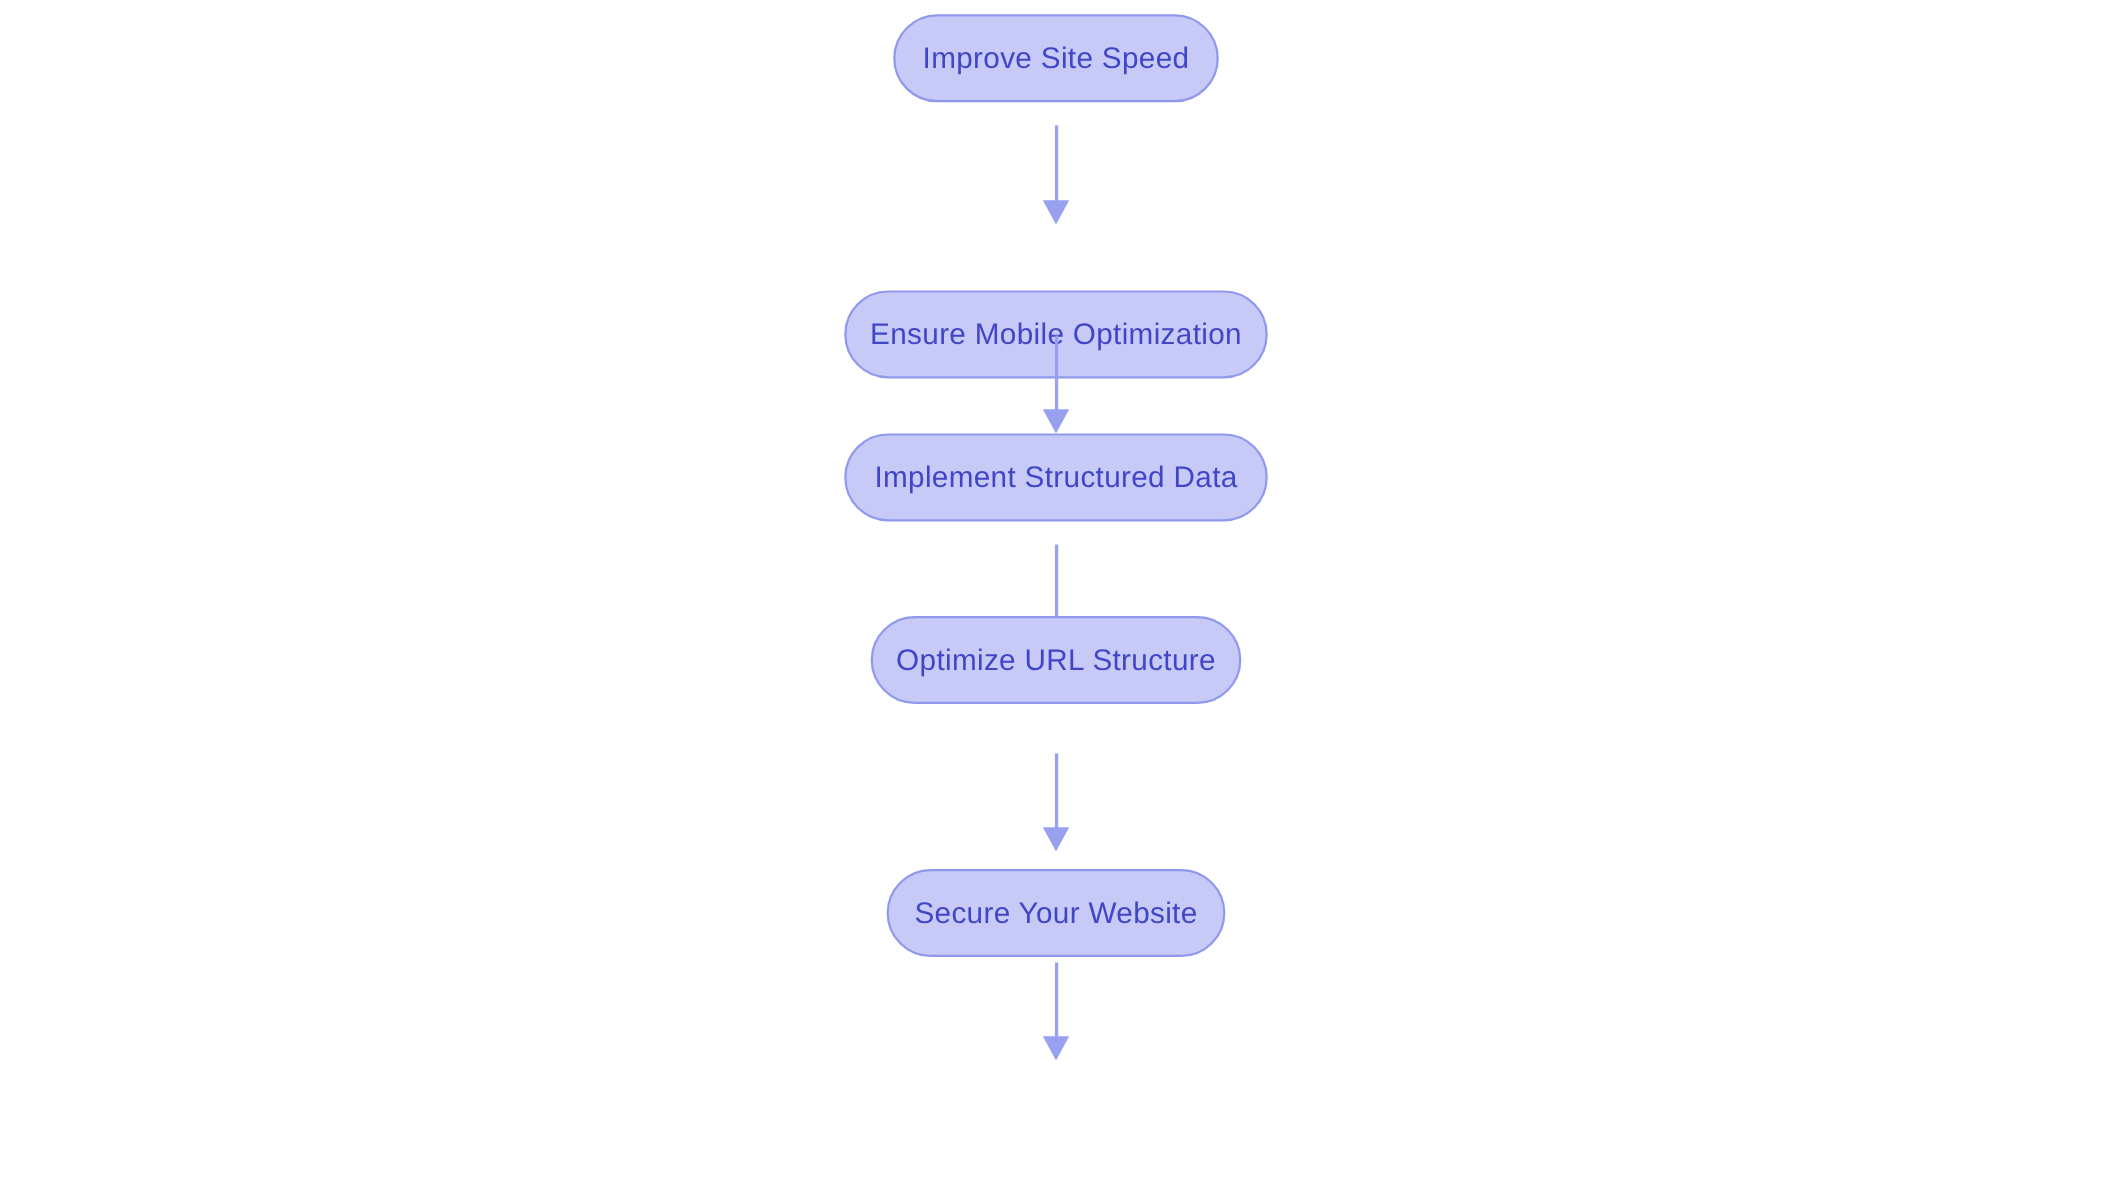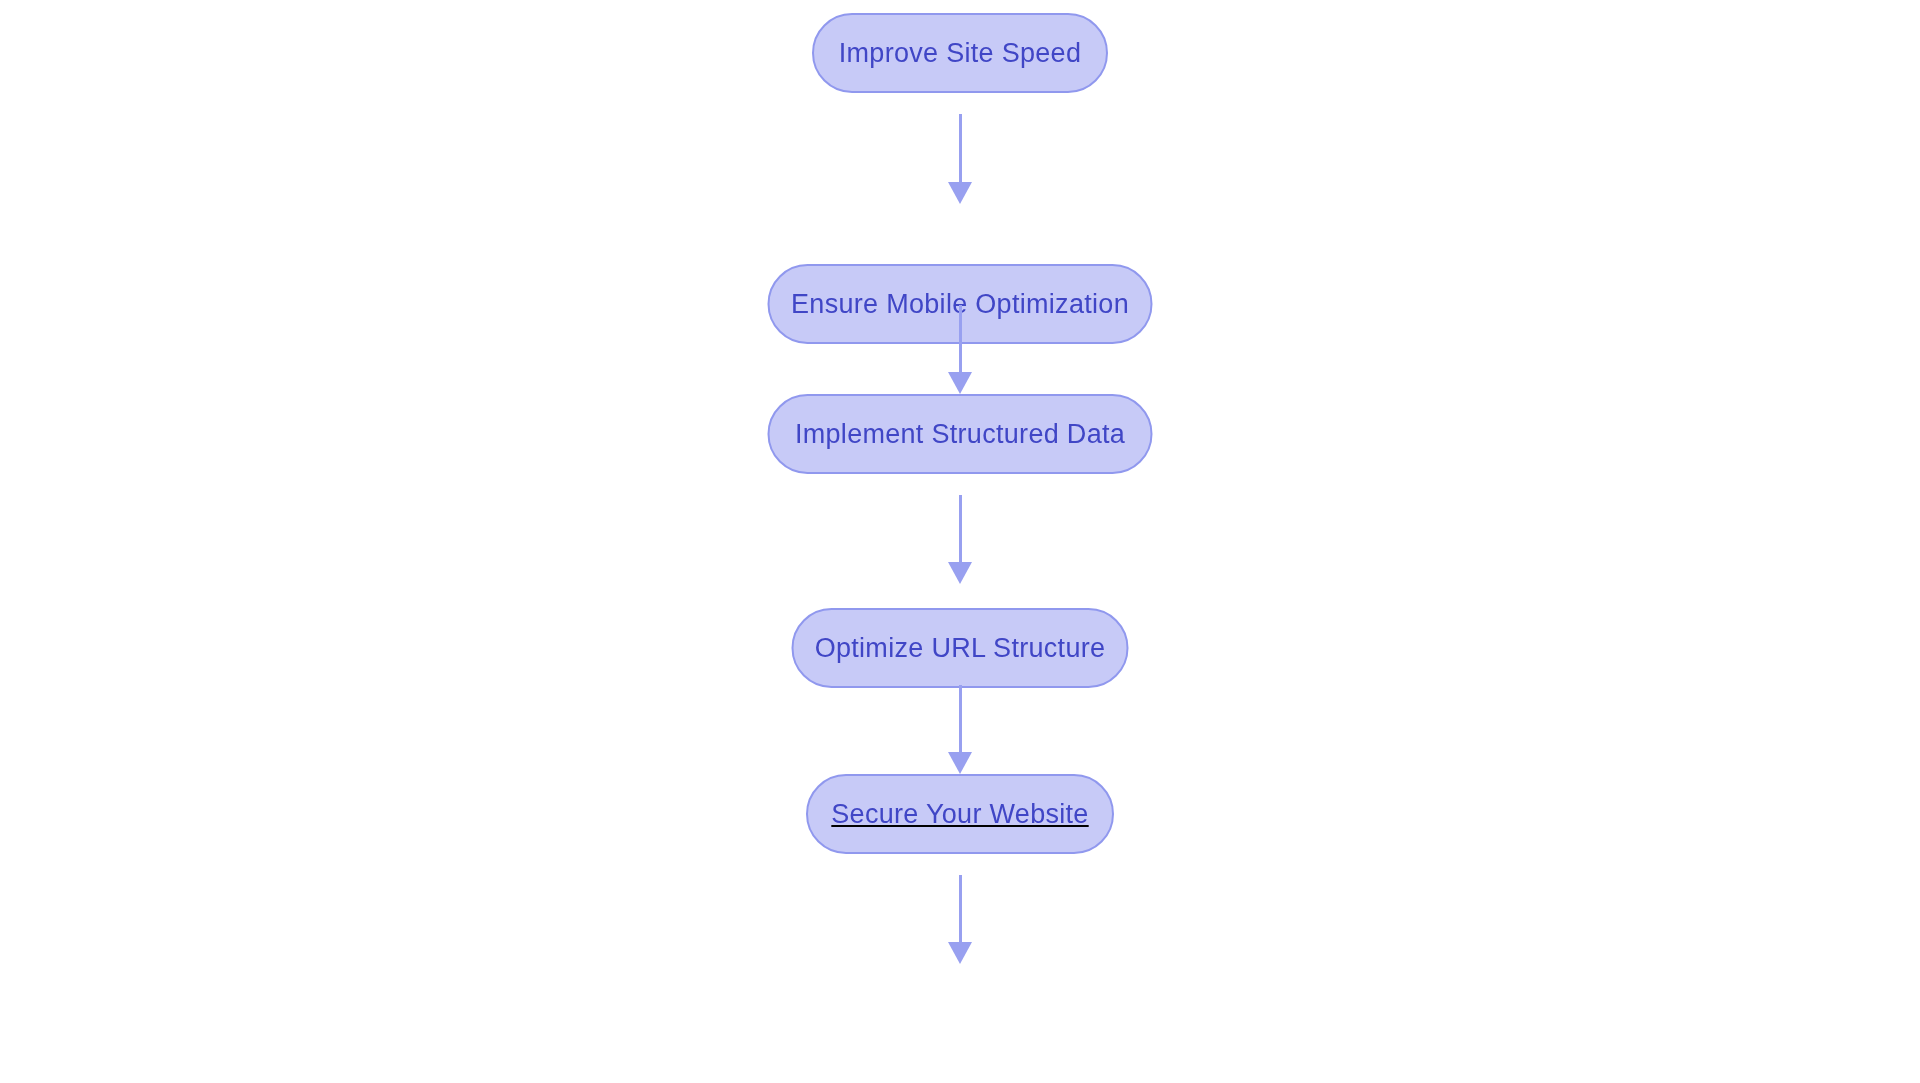--- a/index.html
+++ b/index.html
@@ -38,7 +38,7 @@
   .n1 { top: 13px;  width: 296px; }
   .n2 { top: 220px; width: 385px; margin-top: 44px; }
   .n3 { top: 394px; width: 385px; }
-  .n4 { top: 608px; width: 337px; justify-content: center; }
+  .n4 { top: 560px; width: 337px; justify-content: center; }
   .n5 { top: 774px; width: 308px; text-decoration: underline; }
   .n6 { top: 964px; width: 344px; }
 

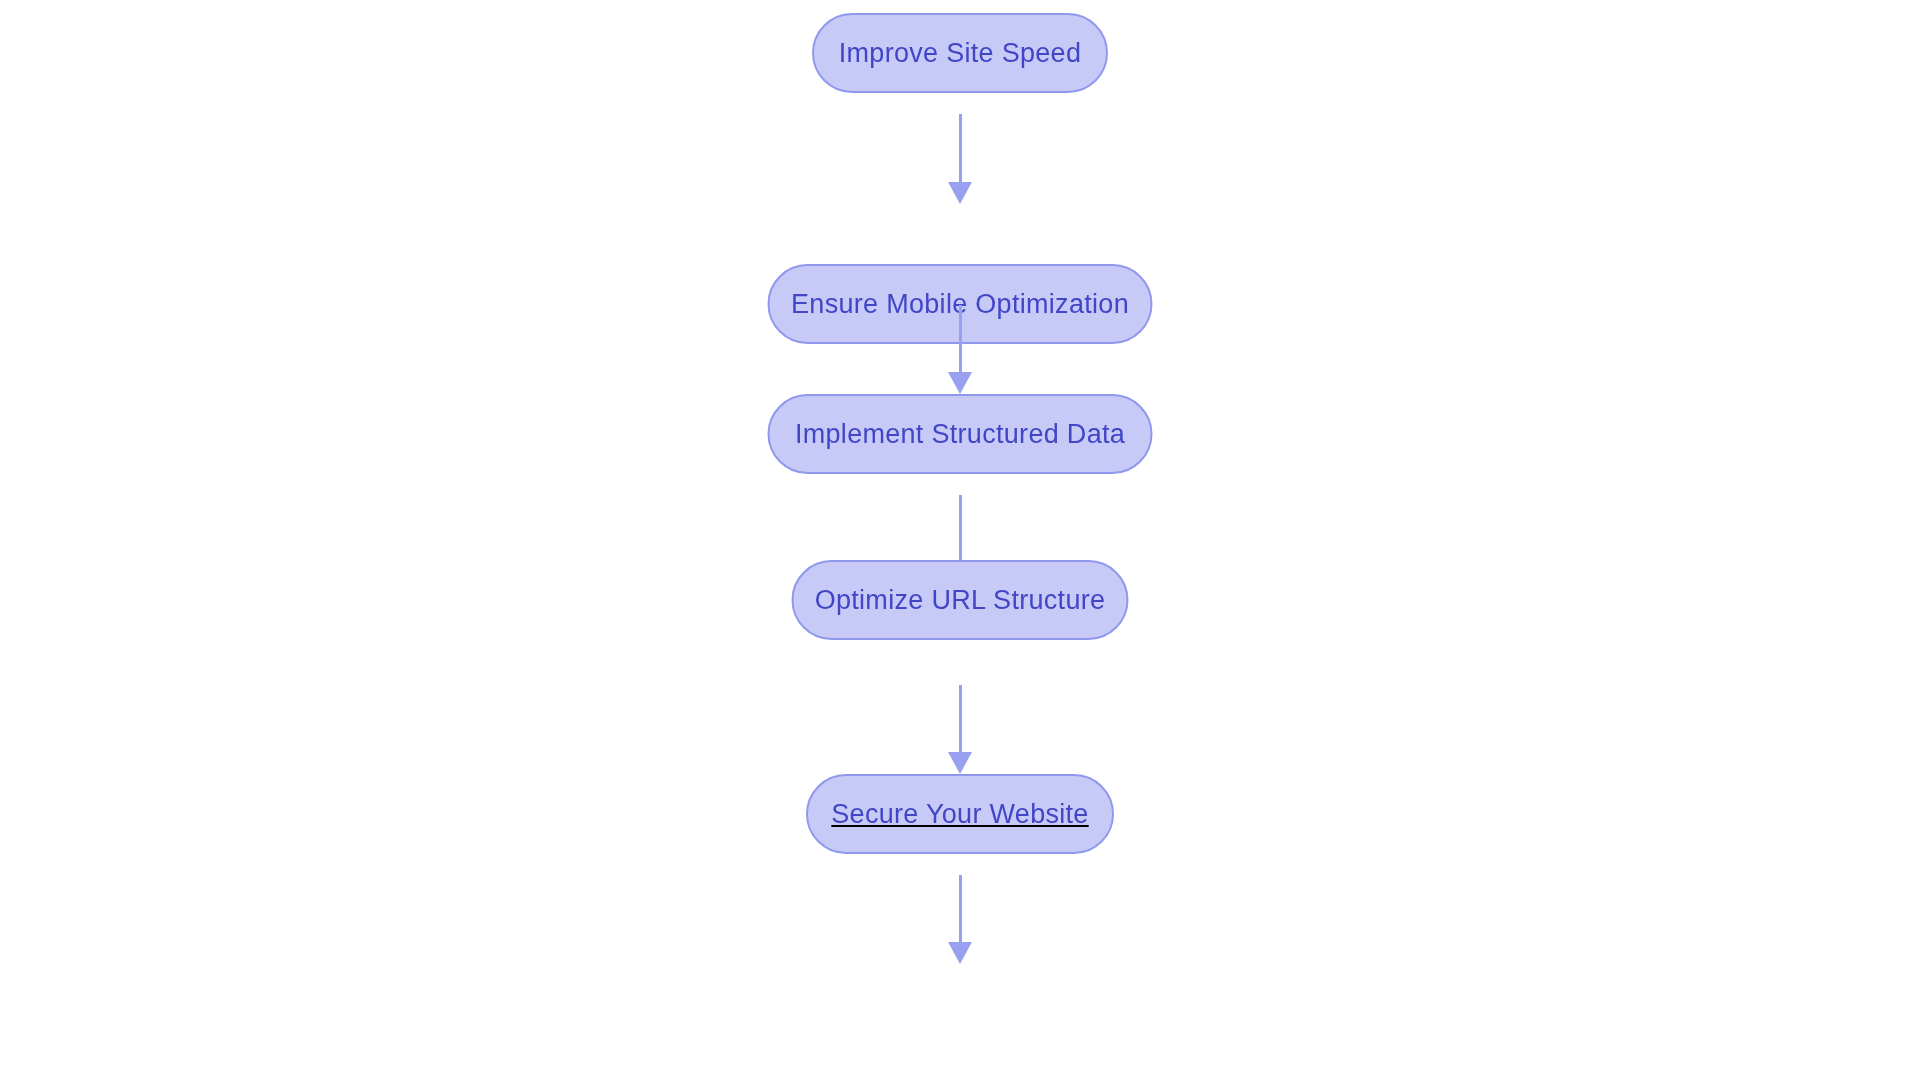--- a/index.html
+++ b/index.html
@@ -39,7 +39,7 @@
   .n2 { top: 220px; width: 385px; margin-top: 44px; }
   .n3 { top: 394px; width: 385px; }
   .n4 { top: 560px; width: 337px; justify-content: center; }
-  .n5 { top: 774px; width: 308px; text-decoration: underline; }
+  .n5 { top: 790px; width: 308px; }
   .n6 { top: 964px; width: 344px; }
 
   .arrow {

